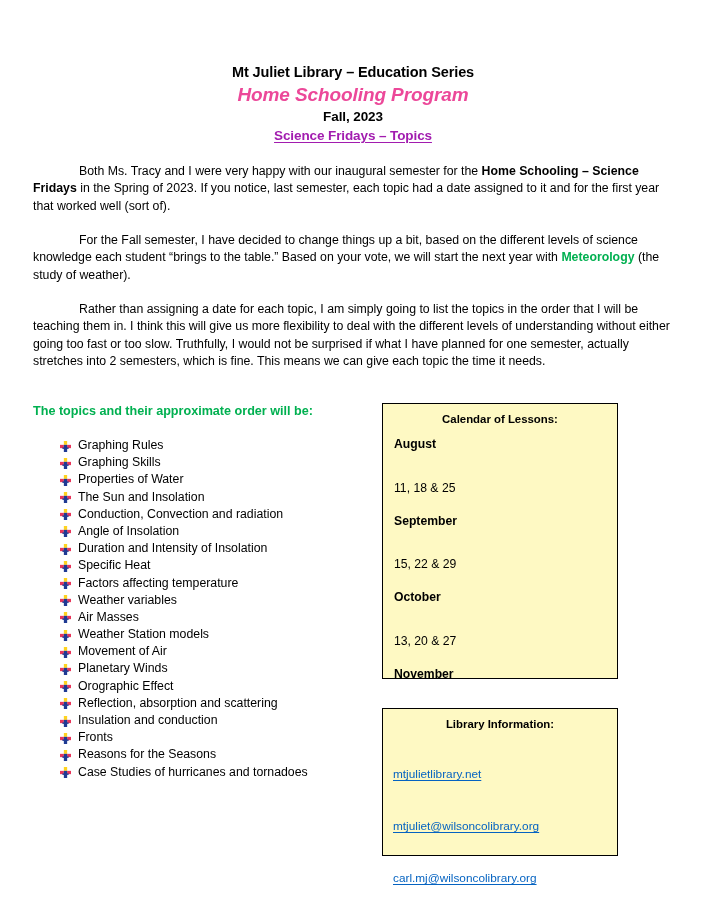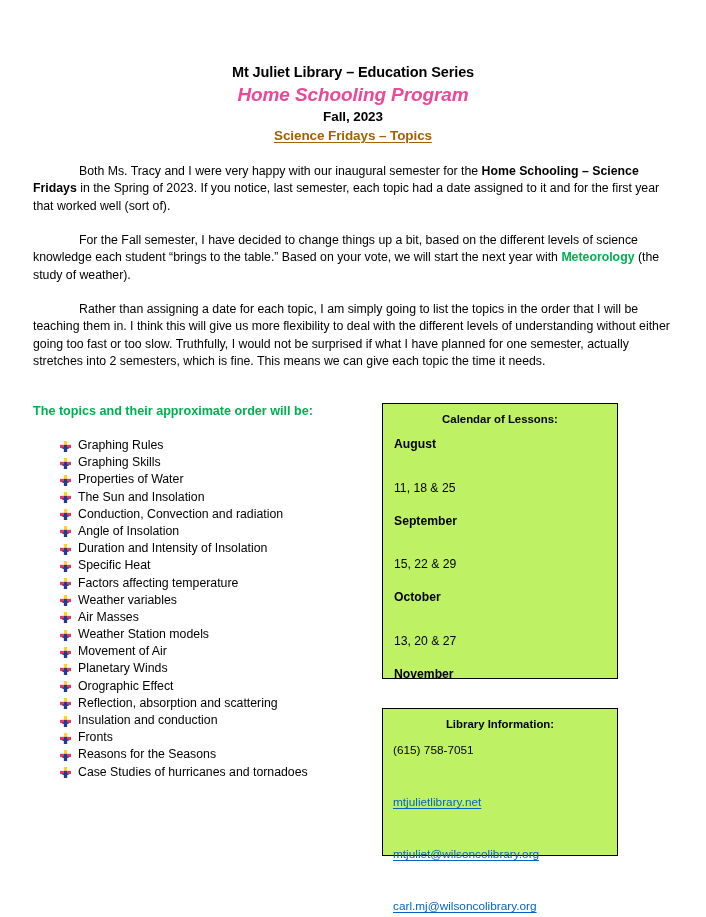--- a/index.html
+++ b/index.html
@@ -42,7 +42,7 @@
   .t3 { font-size: 13.5px; color: #000000; }
   .t4 {
     font-size: 13.5px;
-    color: #a16207;
+    color: #a21caf;
   }
   .t4 span { text-decoration: underline; text-underline-offset: 2px; }
 

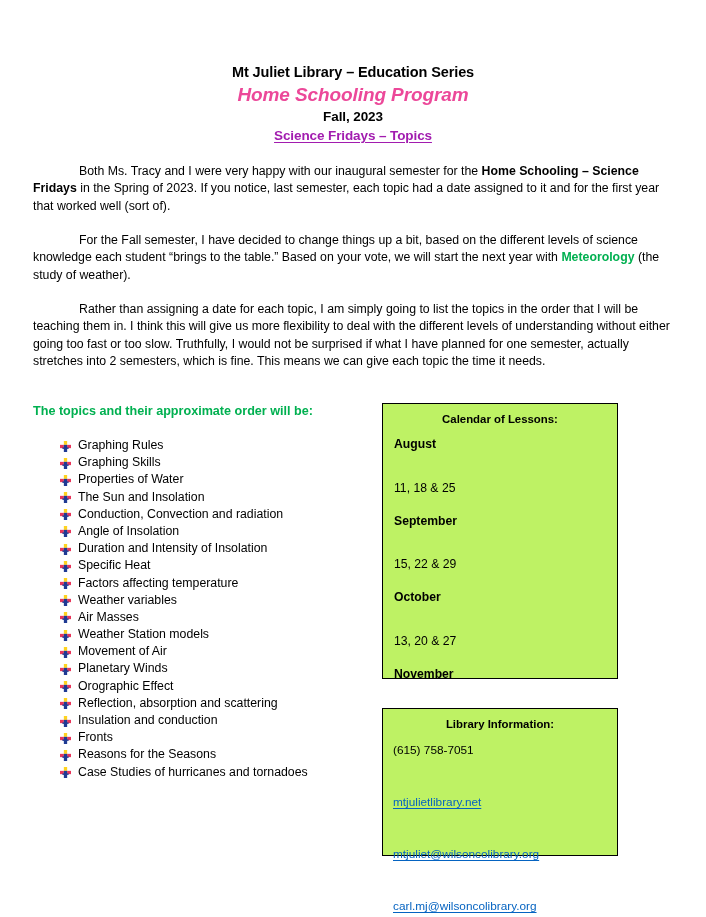--- a/index.html
+++ b/index.html
@@ -103,7 +103,7 @@
     position: absolute;
     border: 1.4px solid #000000;
     box-sizing: border-box;
-    background: #bef264;
+    background: #fef9c3;
   }
   #calendar-box {
     left: 382px;

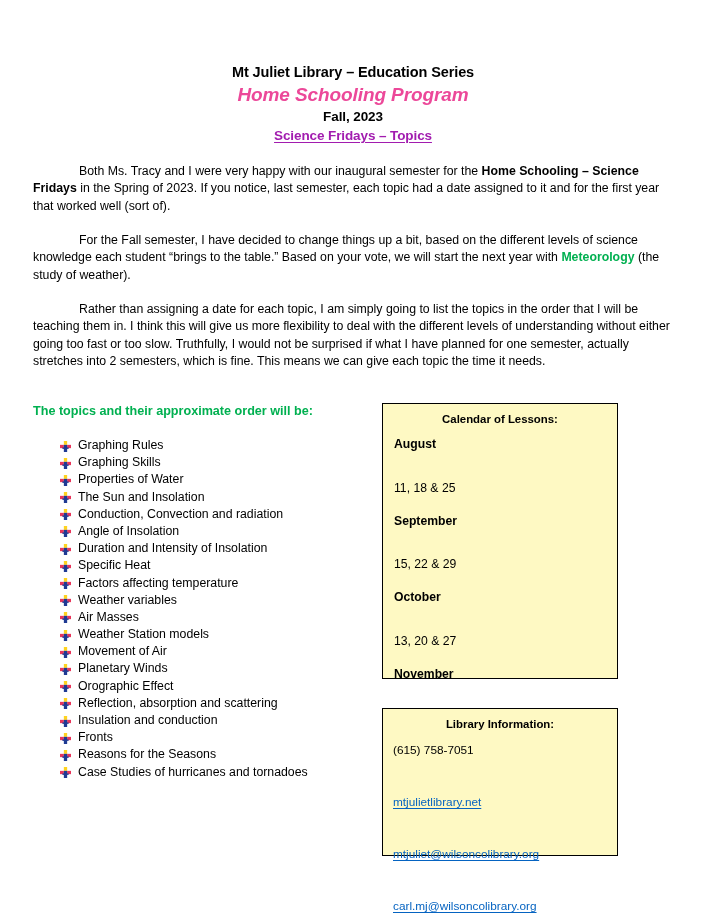--- a/index.html
+++ b/index.html
@@ -365,7 +365,6 @@
   <div class="box" id="library-box">
     <div class="box-title">Library Information:</div>
     <div class="lib-body">
-      <div class="lib-phone">(615) 758-7051</div>
       <div id="library-links">
           <a class="lib-link" href="#">mtjulietlibrary.net</a>
           <a class="lib-link" href="#">mtjuliet@wilsoncolibrary.org</a>

